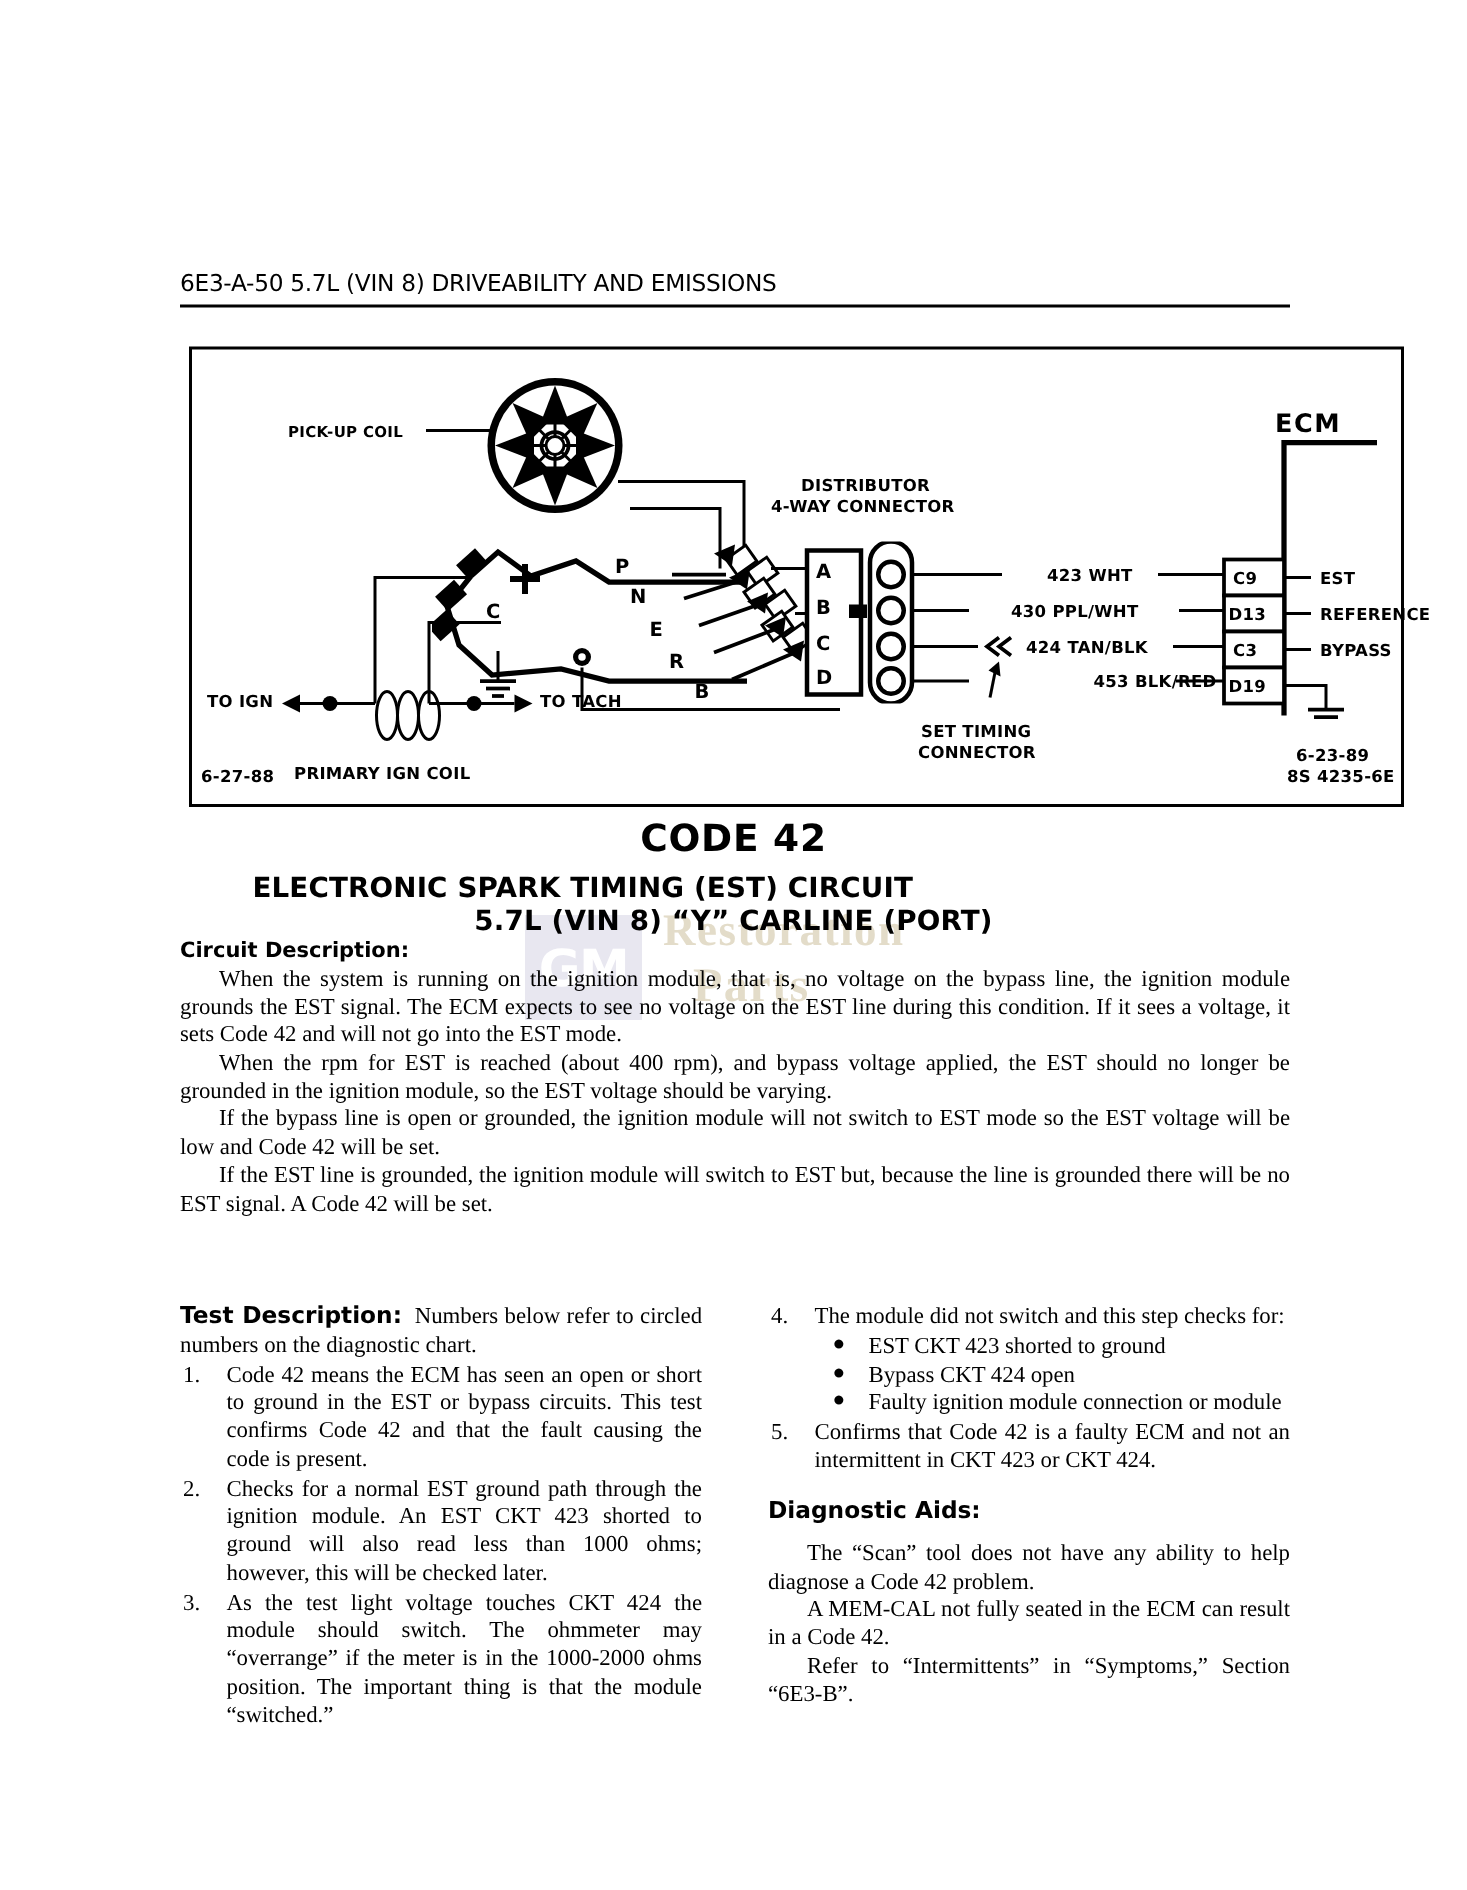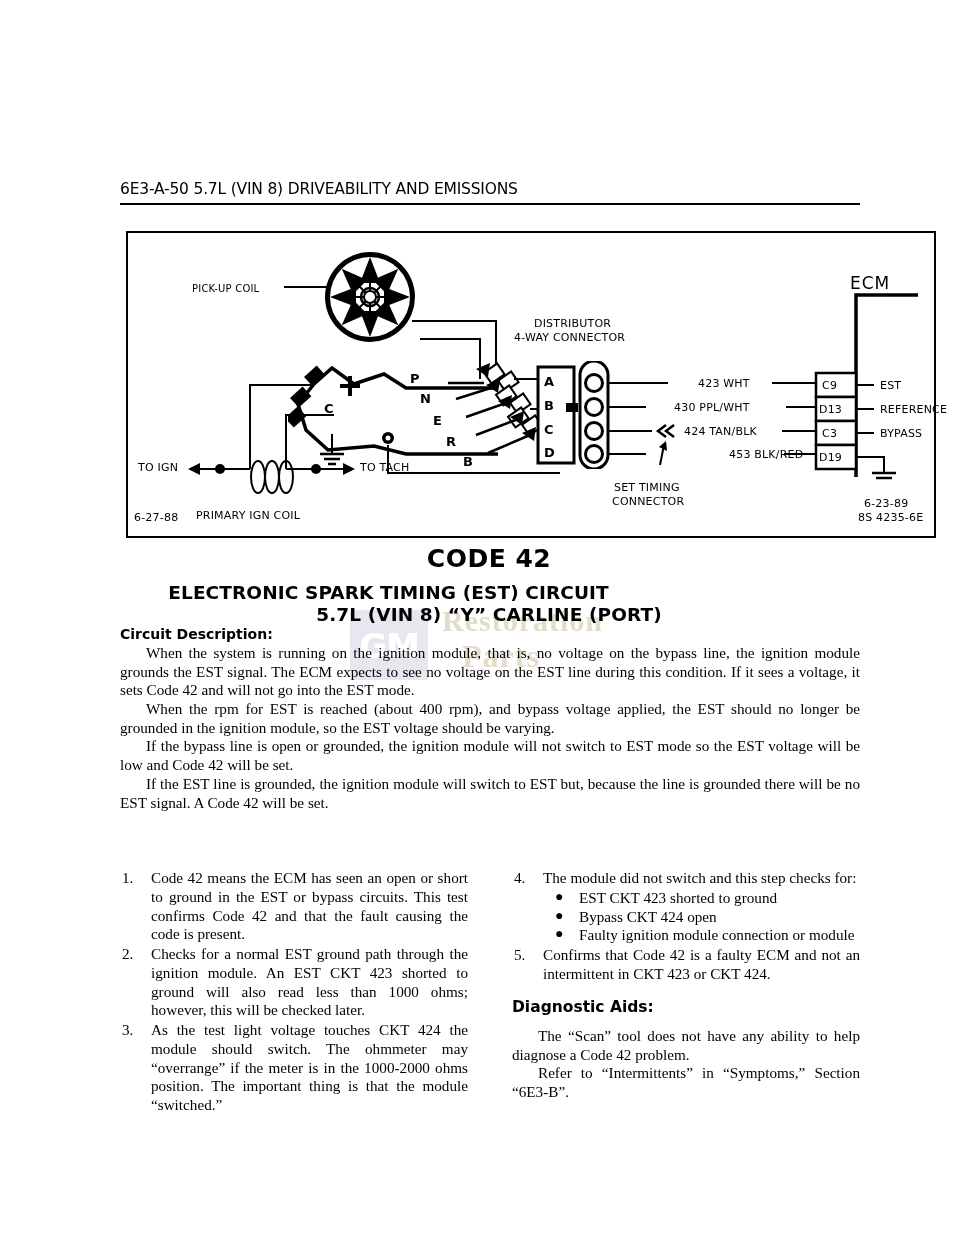--- a/index.html
+++ b/index.html
@@ -33,7 +33,7 @@
   .diagram{position:absolute;left:126px;top:231px;width:806px;height:303px;border:2.5px solid #000;
     z-index:3;background:transparent;}
   .dg{position:absolute;}
-  .lbl{position:absolute;font-family:"DejaVu Sans", sans-serif;font-weight:normal;font-size:10px;
+  .lbl{position:absolute;font-family:"DejaVu Sans", sans-serif;font-weight:bold;font-size:10px;
     letter-spacing:0.2px;white-space:nowrap;}
   .lbl-b{font-size:11px;}
   .ltr{position:absolute;font-family:"DejaVu Sans", sans-serif;font-weight:bold;font-size:13px;}

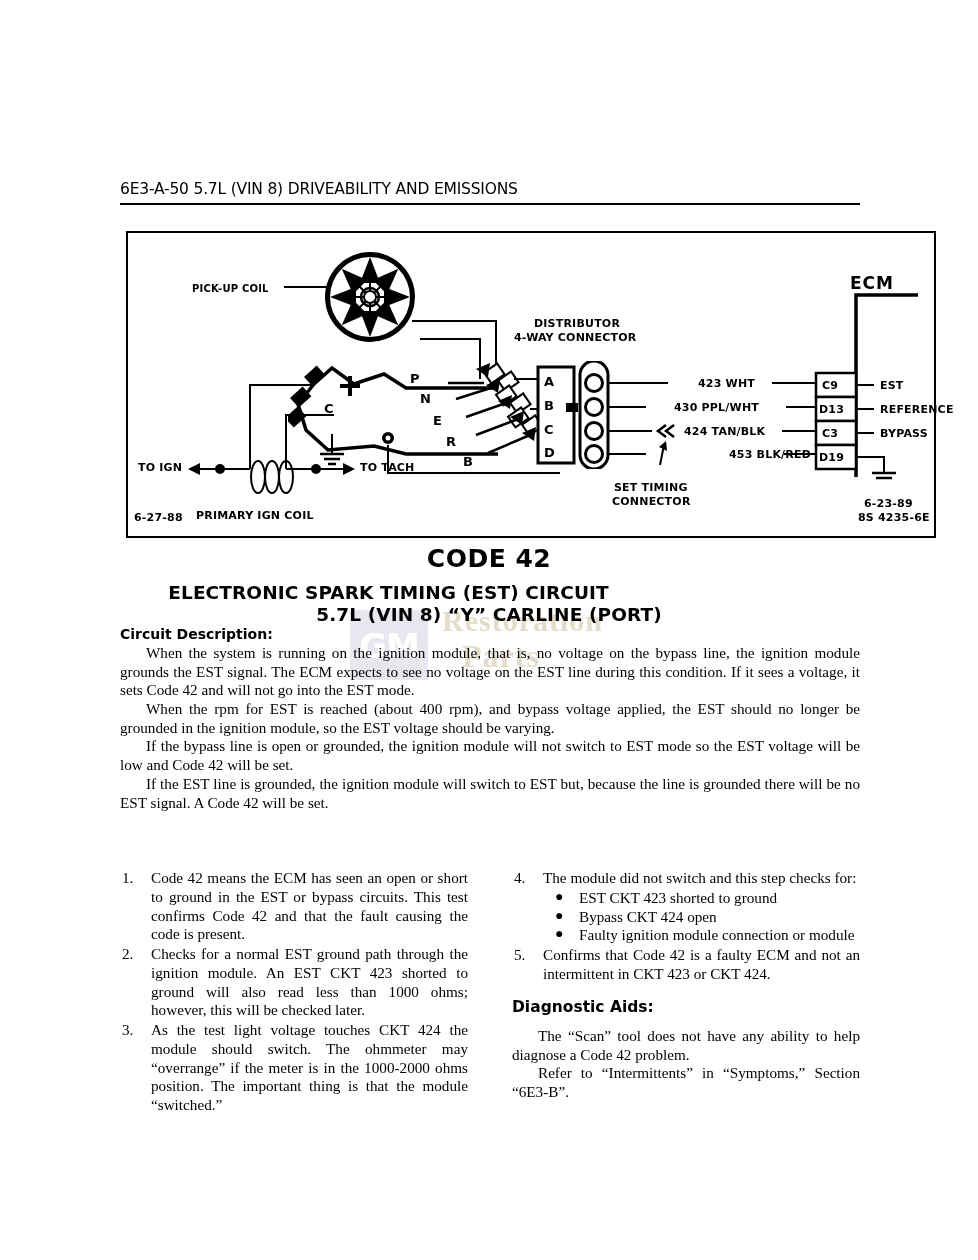--- a/index.html
+++ b/index.html
@@ -337,6 +337,7 @@
   <div class="cols">
 
     <div class="col left">
+      <p class="para"><span class="td-head">Test Description:</span>&nbsp; <span>Numbers below refer to circled numbers on the diagnostic chart.</span></p>
       <ol class="steps">
         <li>
           <span class="num">1.</span>

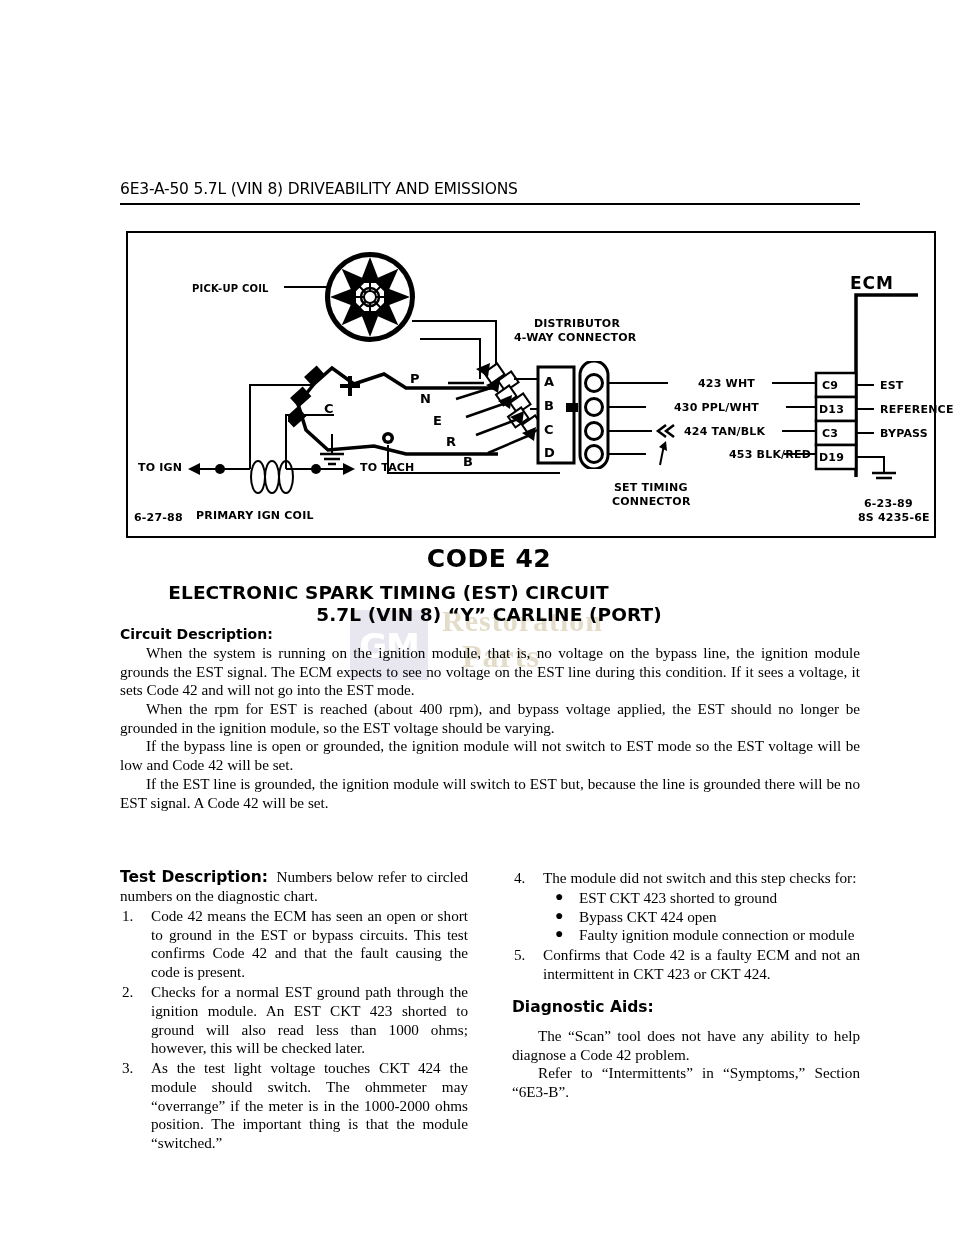--- a/index.html
+++ b/index.html
@@ -375,6 +375,7 @@
         <div class="da-head">Diagnostic Aids:</div>
         <div class="gap"></div>
         <p>The “Scan” tool does not have any ability to help diagnose a Code 42 problem.</p>
+        <p>A MEM-CAL not fully seated in the ECM can result in a Code 42.</p>
         <p>Refer to “Intermittents” in “Symptoms,” Section “6E3-B”.</p>
       </div>
     </div>

